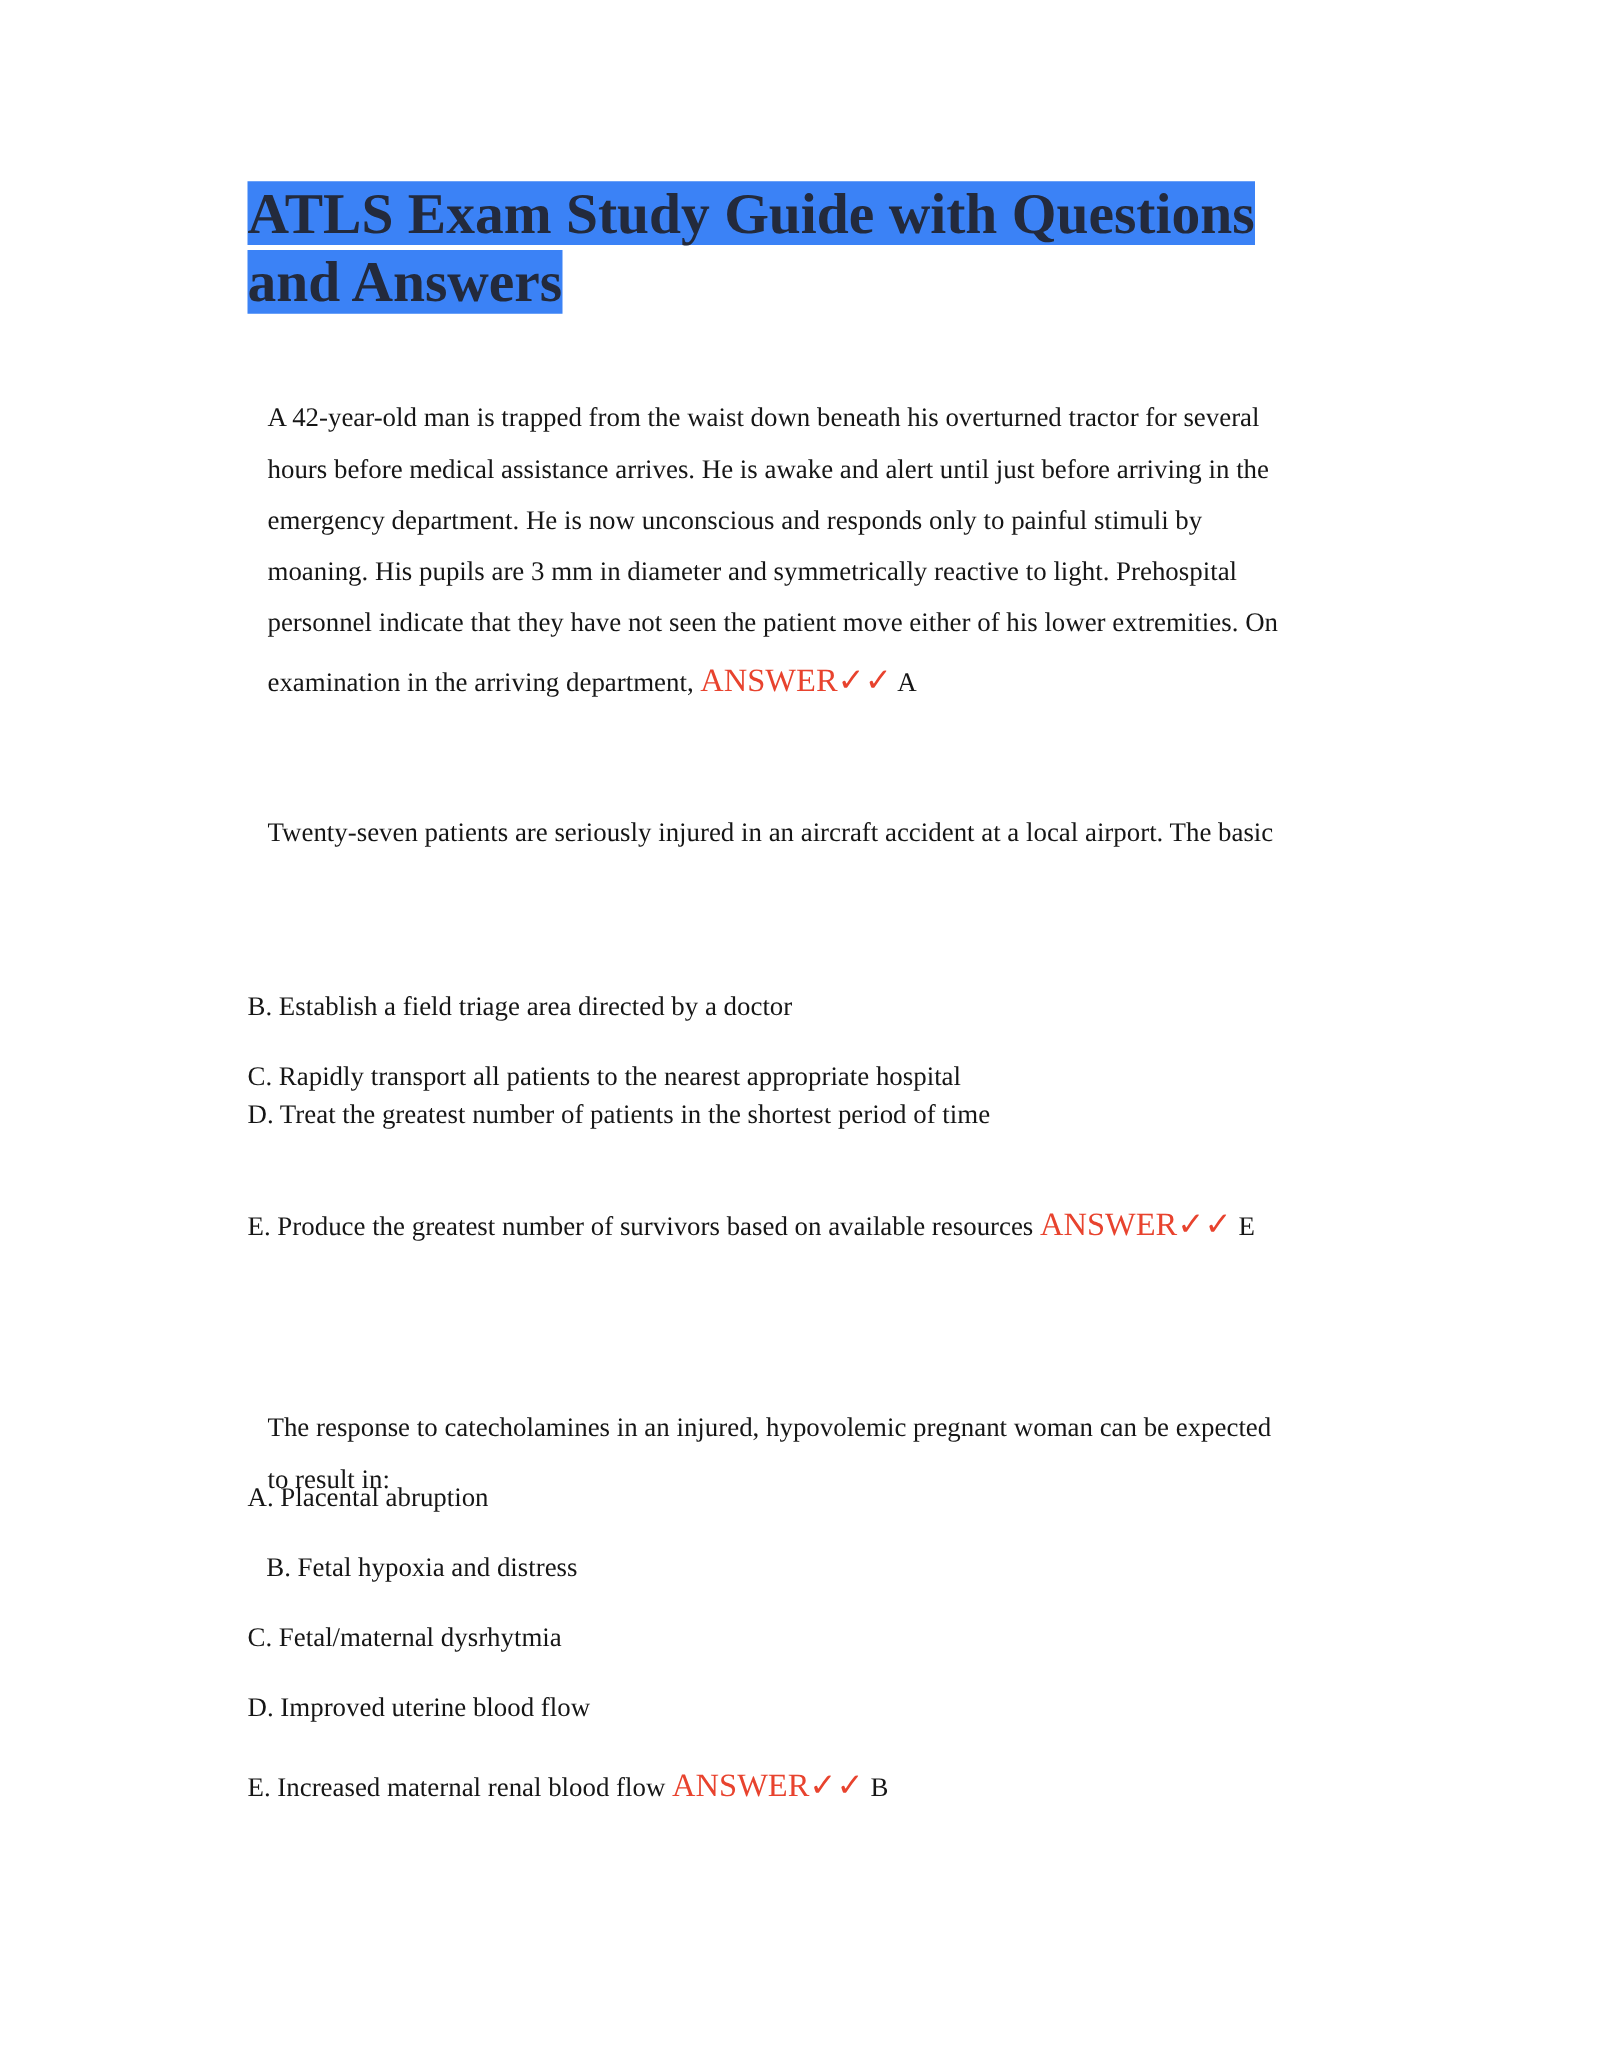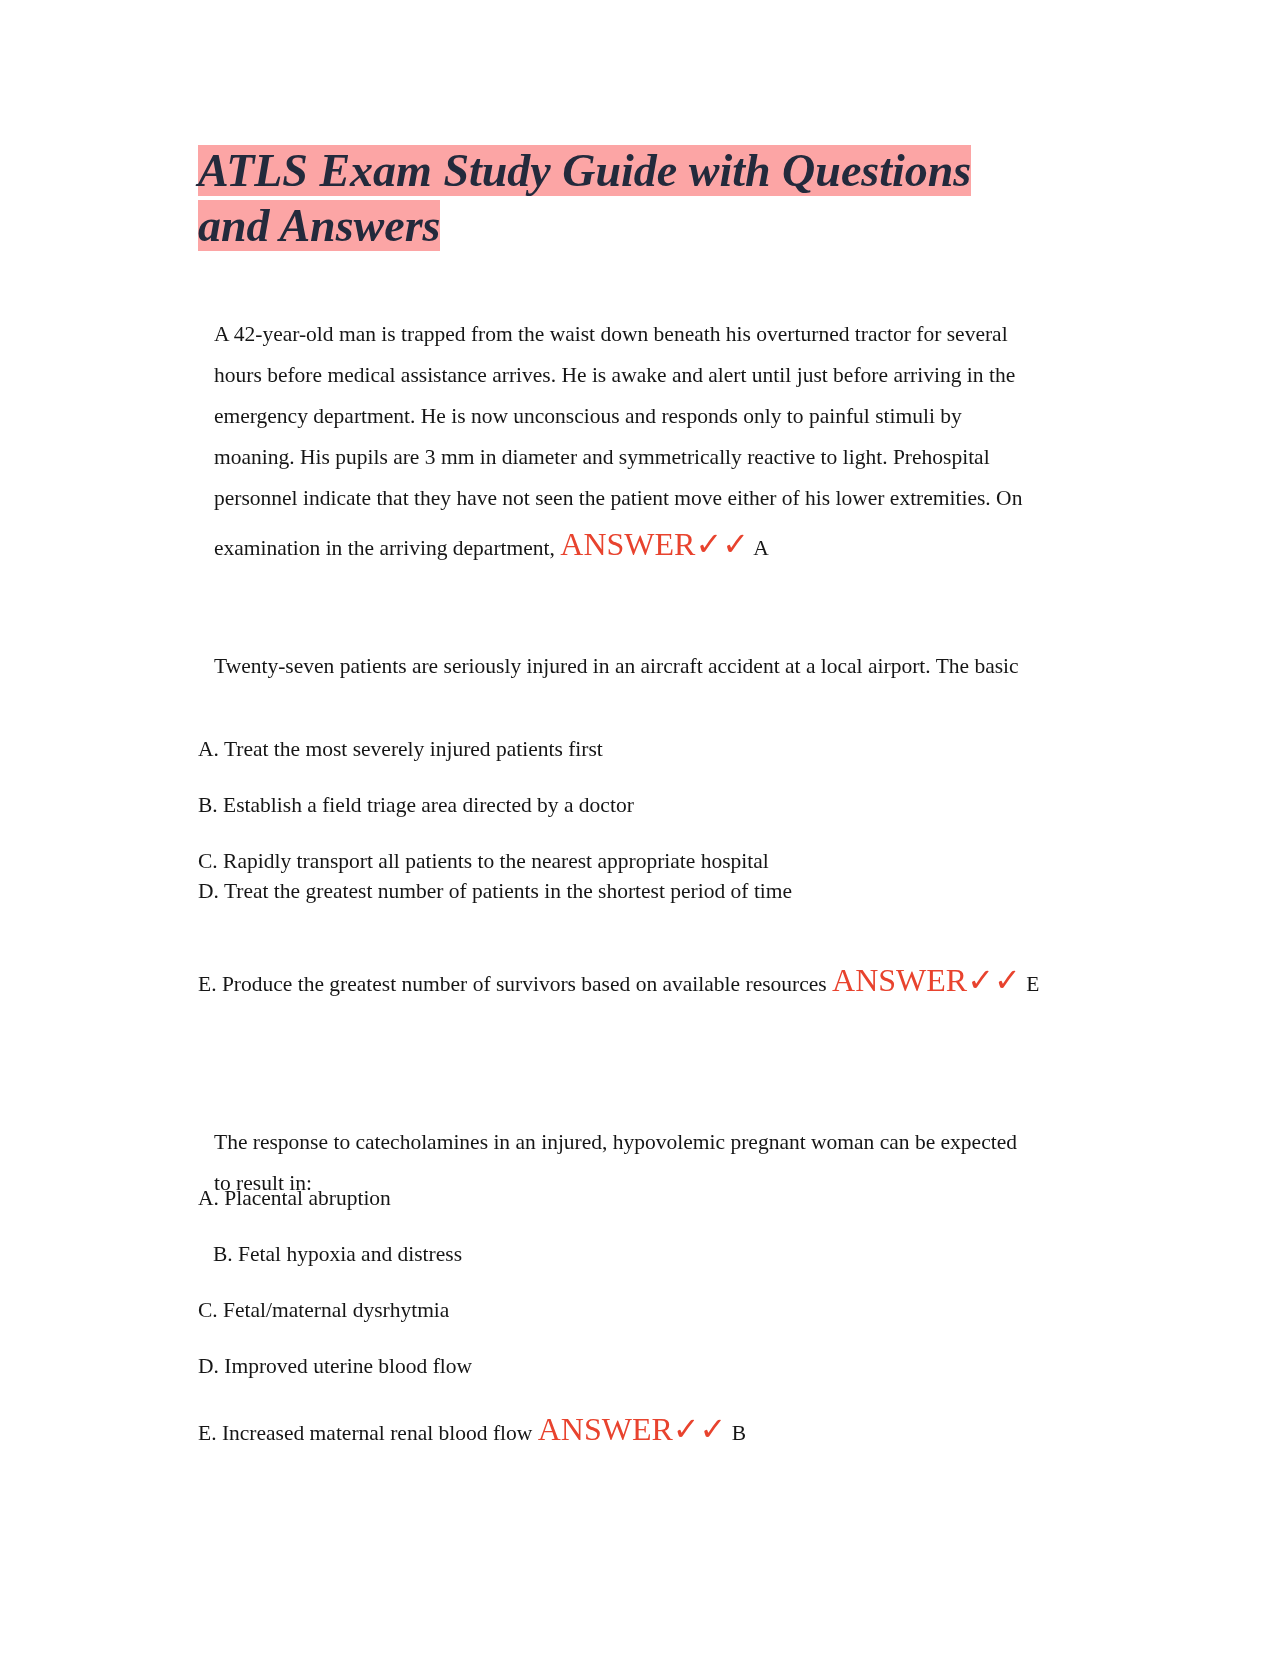--- a/index.html
+++ b/index.html
@@ -33,11 +33,10 @@
       width: 900px;
     }
     .title .hl {
-      background: #fca5a5;
+      background: #3b82f6;
       box-decoration-break: clone;
       -webkit-box-decoration-break: clone;
       padding: 0 0 0 0;
-      font-style: italic;
     }
     .body-text {
       position: absolute;

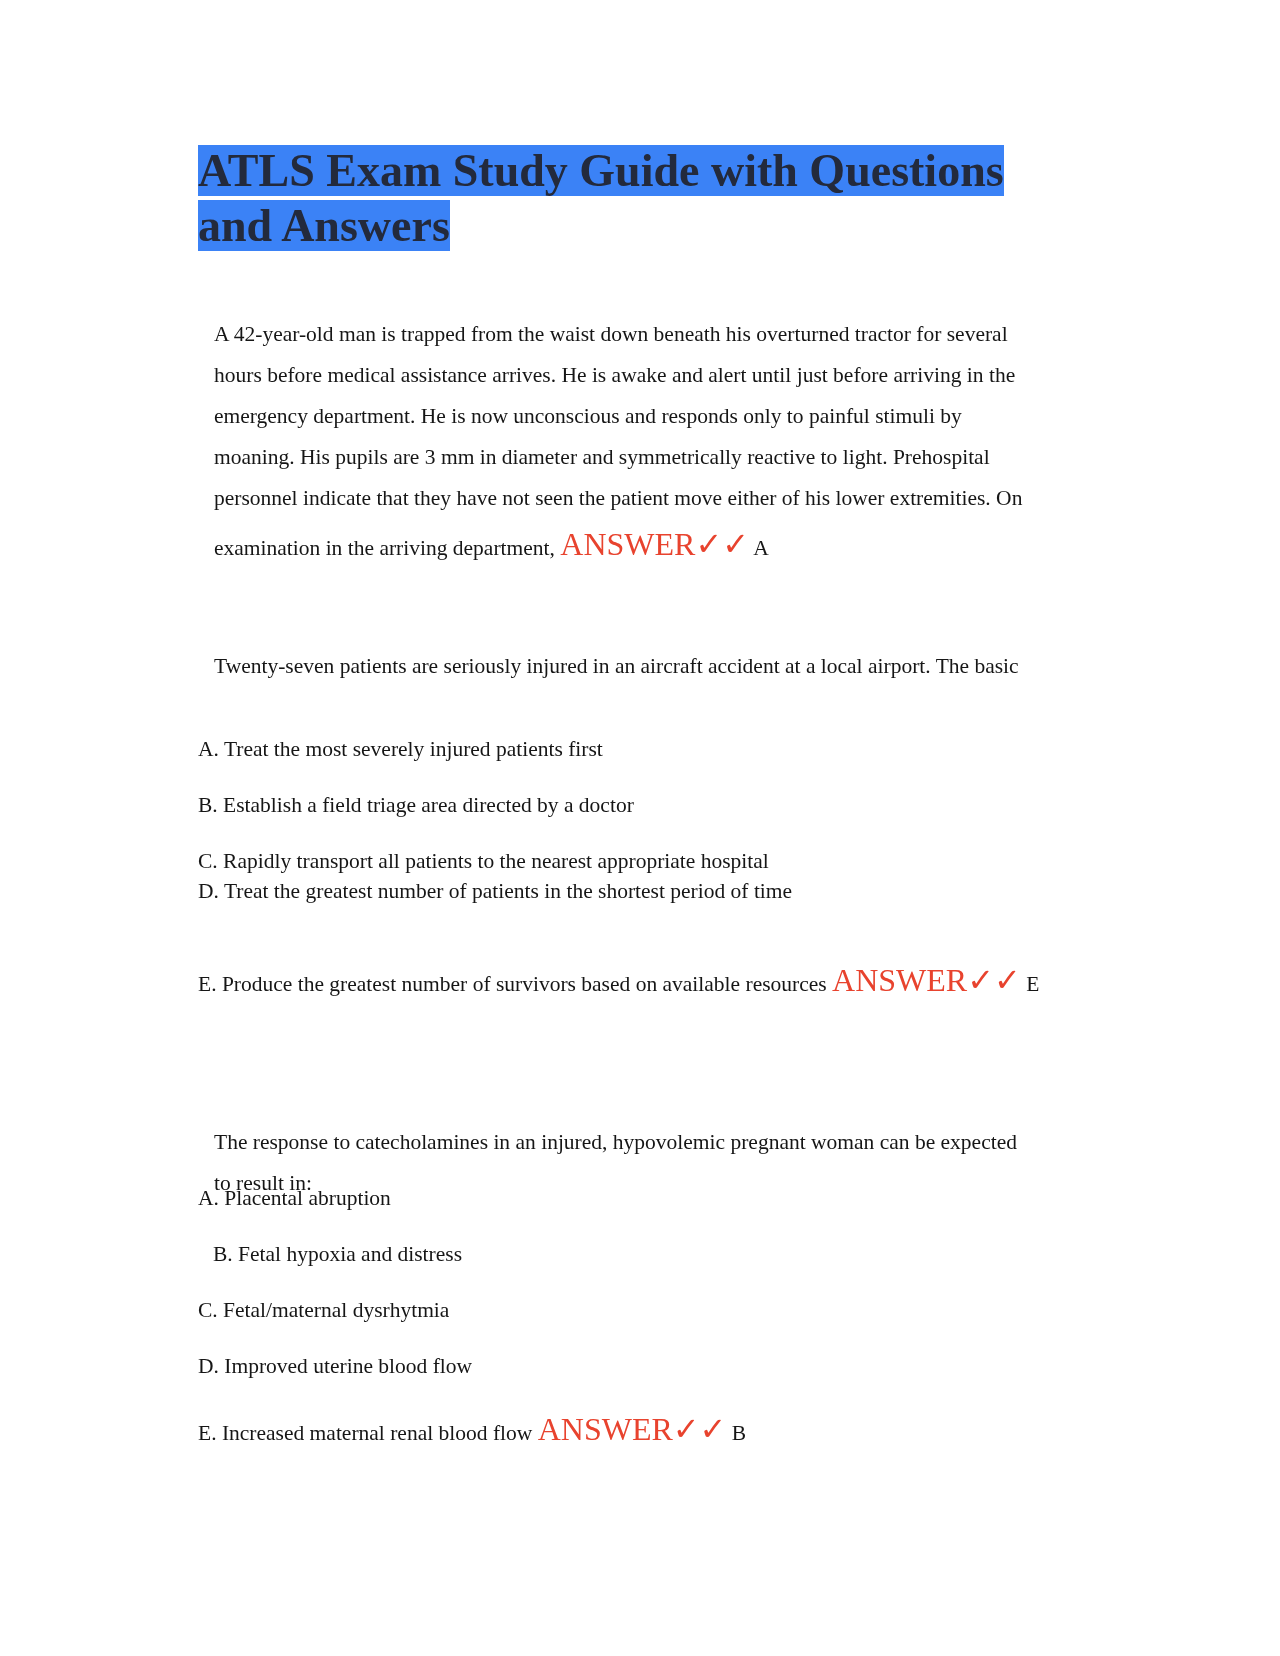--- a/index.html
+++ b/index.html
@@ -54,7 +54,7 @@
     }
     .answer {
       color: #e8432e;
-      font-size: 32px;
+      font-size: 26px;
     }
     .answer-letter {
       color: #161616;

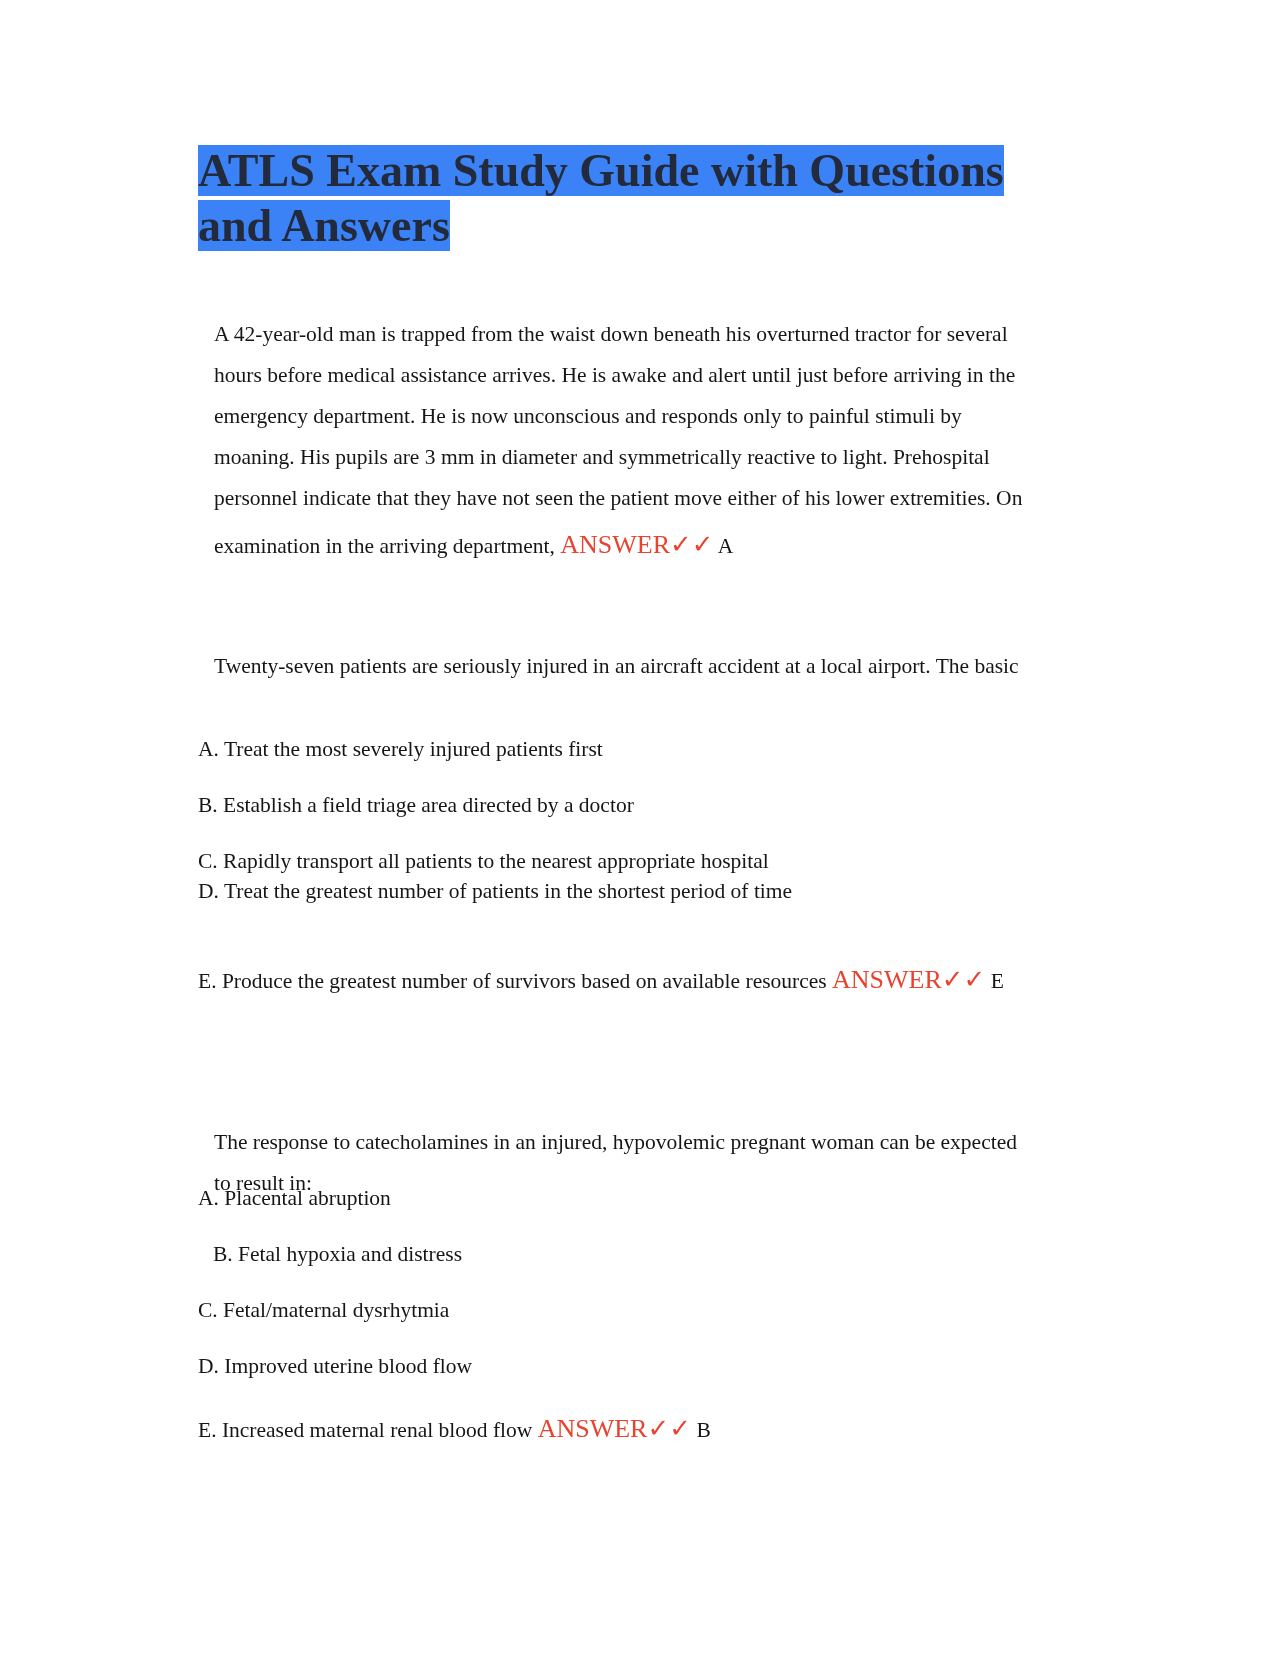--- a/index.html
+++ b/index.html
@@ -90,7 +90,6 @@
   <div class="body-text" style="top:630px;">
     <span class="line">Twenty-seven patients are seriously injured in an aircraft accident at a local airport. The basic</span>
   </div>
-  <div class="option" style="top:734px;">A. Treat the most severely injured patients first</div>
   <div class="option" style="top:790px;">B. Establish a field triage area directed by a doctor</div>
   <div class="option" style="top:846px;">C. Rapidly transport all patients to the nearest appropriate hospital</div>
   <div class="option" style="top:876px;">D. Treat the greatest number of patients in the shortest period of time</div>

